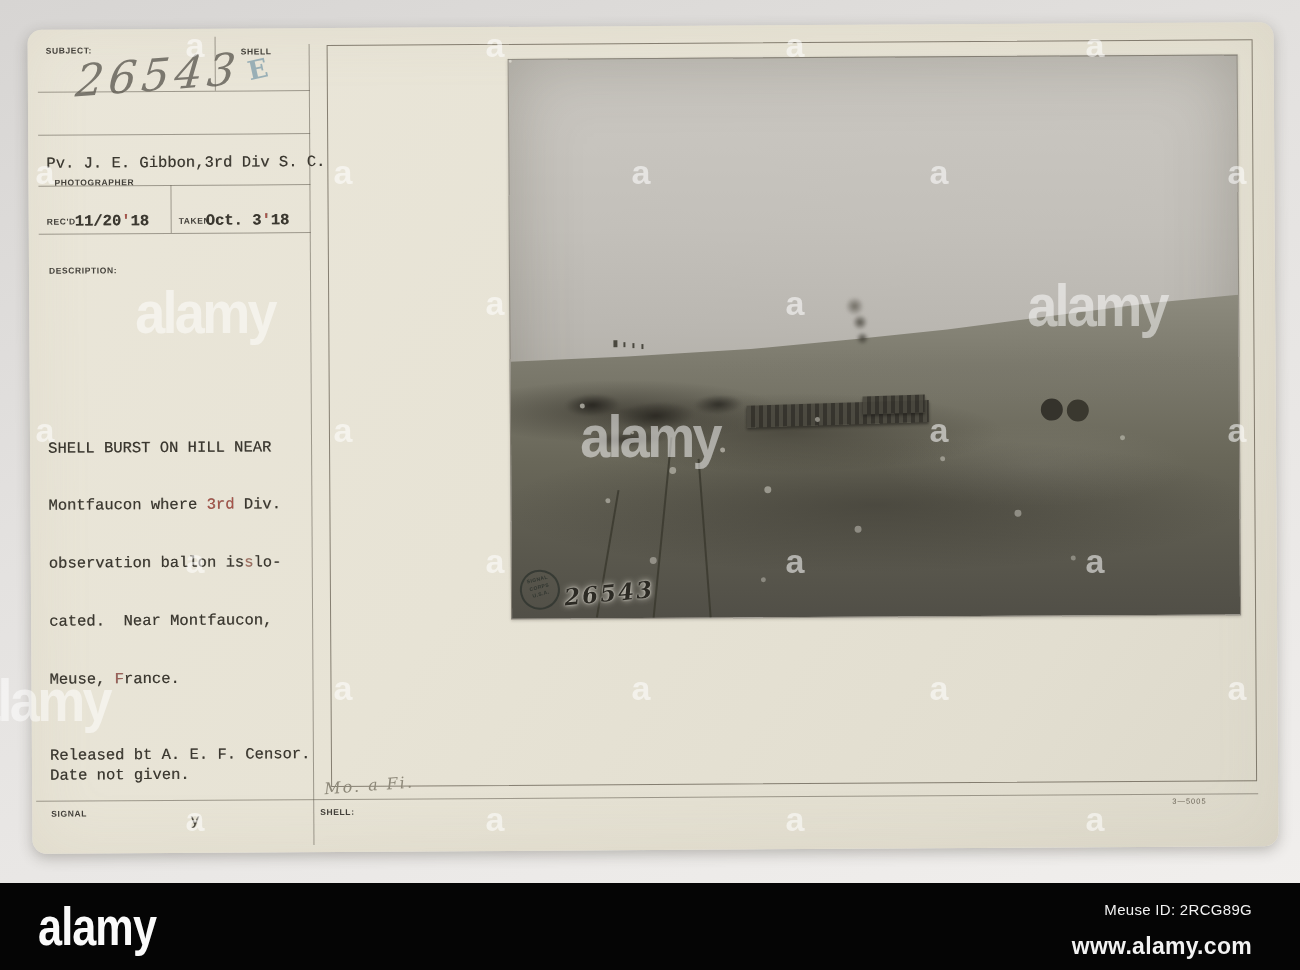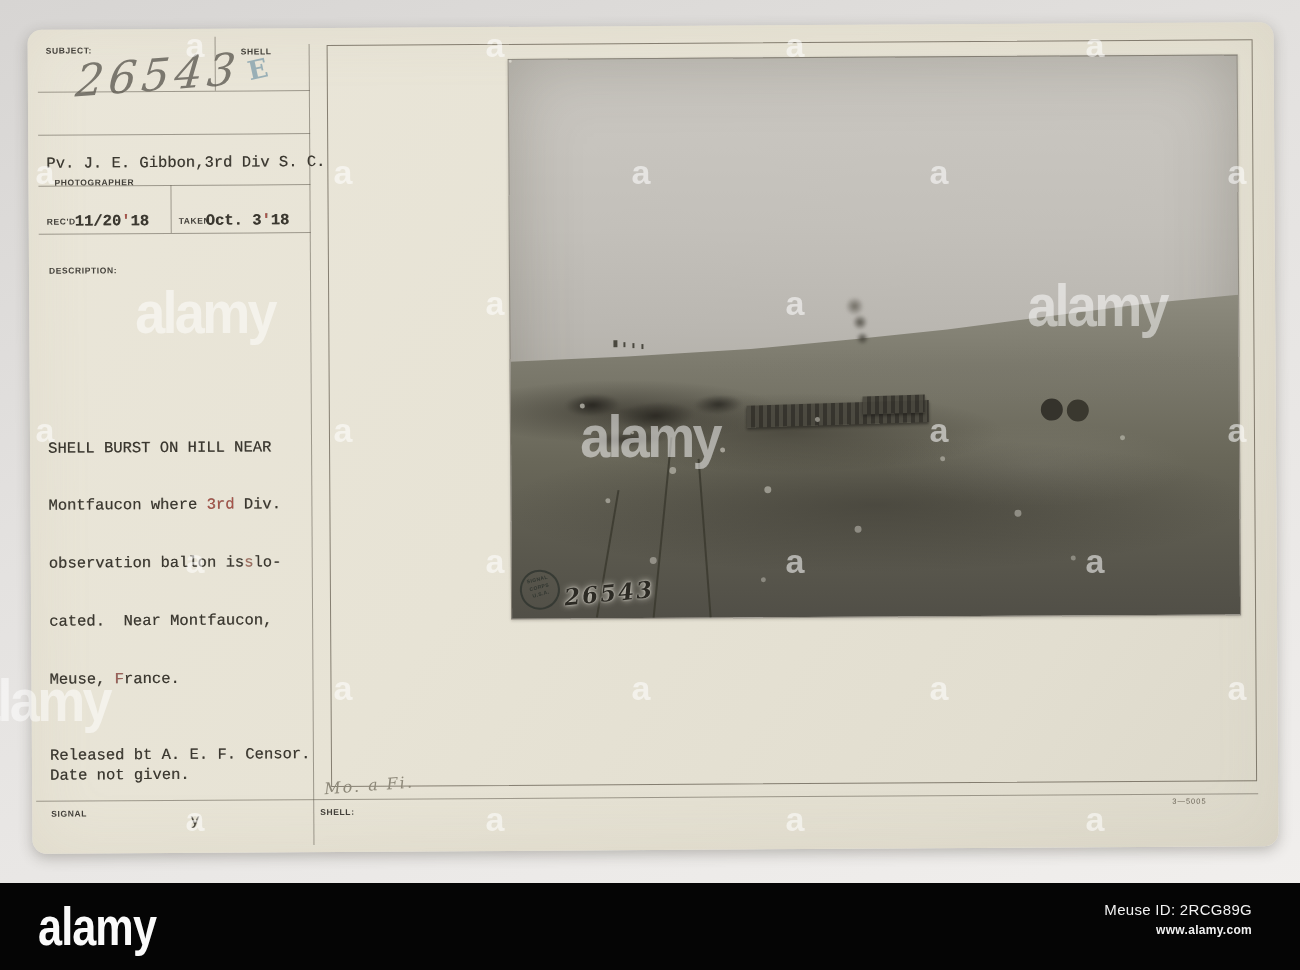--- a/index.html
+++ b/index.html
@@ -89,7 +89,7 @@
      letter-spacing:-1px;transform:scale(.92,1.14);transform-origin:left top;}
   .footer-right{position:absolute;right:48px;top:18px;text-align:right;color:#f2f2f2;}
   .footer-id{font-size:15px;letter-spacing:.3px;}
-  .footer-url{font-size:12px;font-weight:700;margin-top:5px;letter-spacing:.3px;}
+  .footer-url{font-size:23px;font-weight:700;margin-top:15px;letter-spacing:.3px;}
 </style>
 </head>
 <body>

